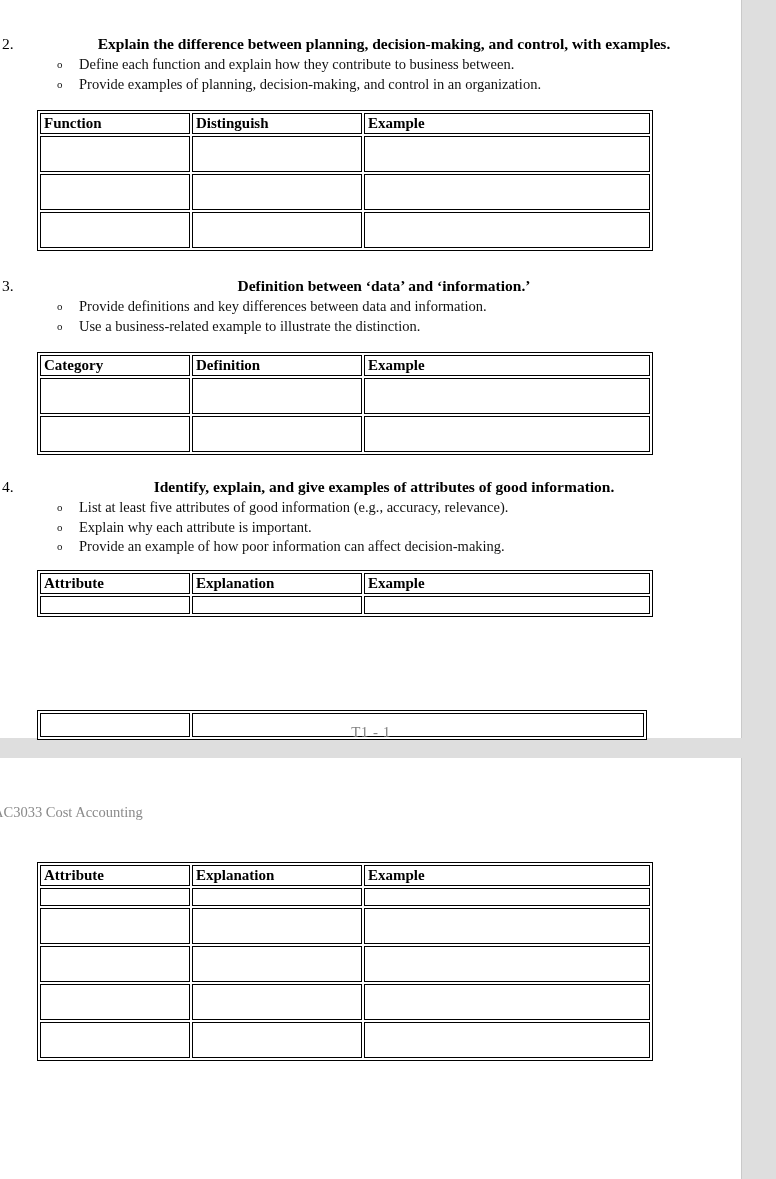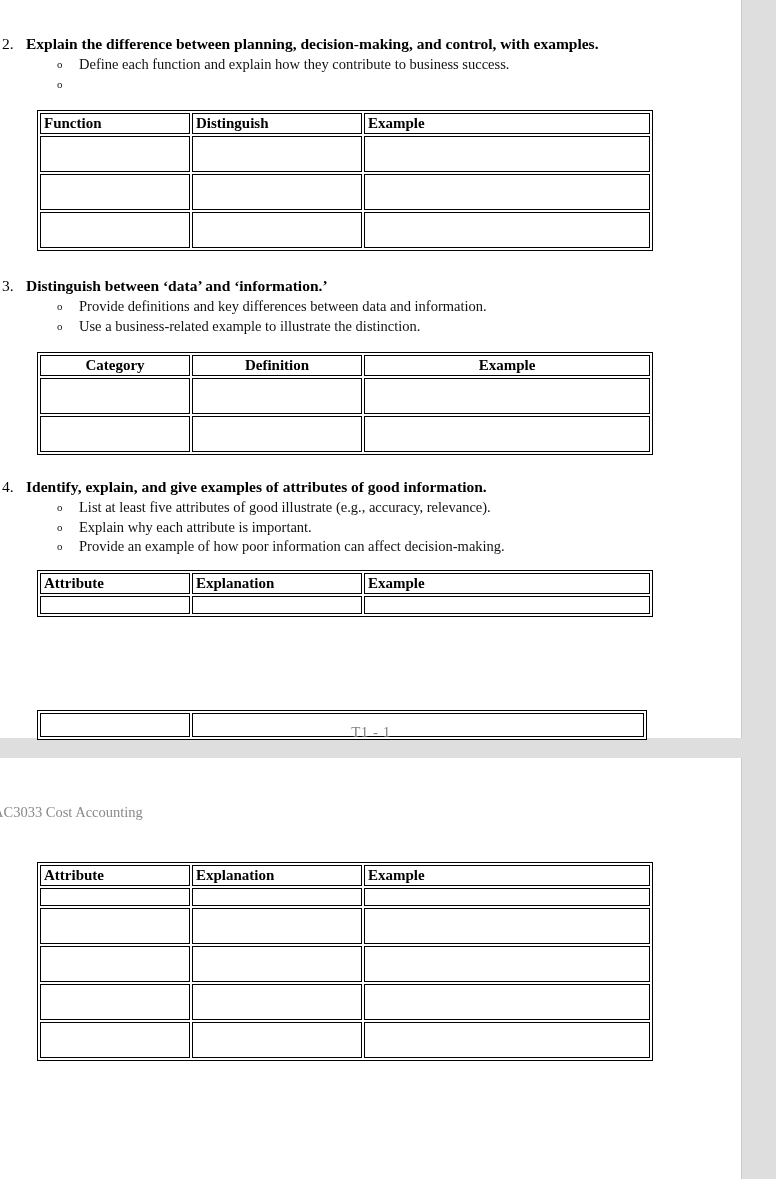--- a/index.html
+++ b/index.html
@@ -65,6 +65,7 @@
   }
   .q-text {
     flex: 1 1 auto;
+    text-align: center;
   }
   .bullets {
     margin: 2px 0 0 0;

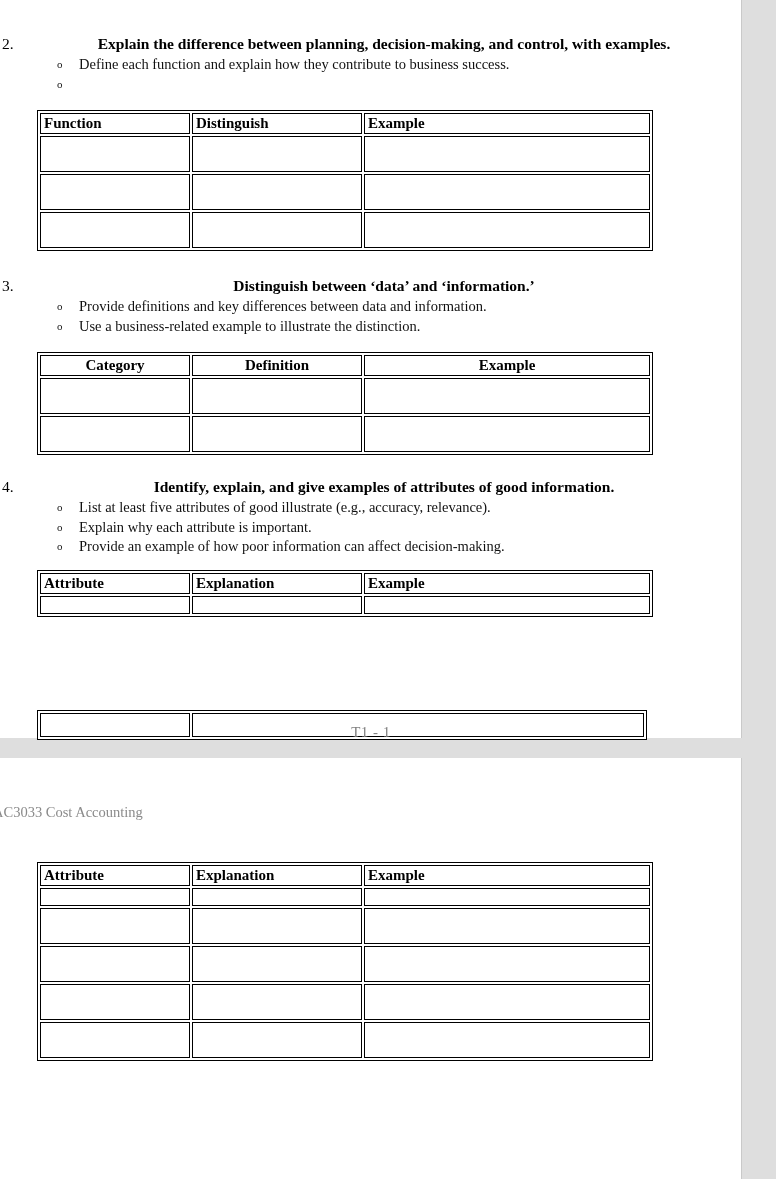--- a/index.html
+++ b/index.html
@@ -159,7 +159,7 @@
       <ul class="bullets">
         <li>
           <span class="bullet-marker">o</span>
-          <span class="bullet-text">Define each function and explain how they contribute to business success.</span>
+          <span class="bullet-text">Define each function and explain how they contribute to business between.</span>
         </li>
         <li>
           <span class="bullet-marker">o</span>

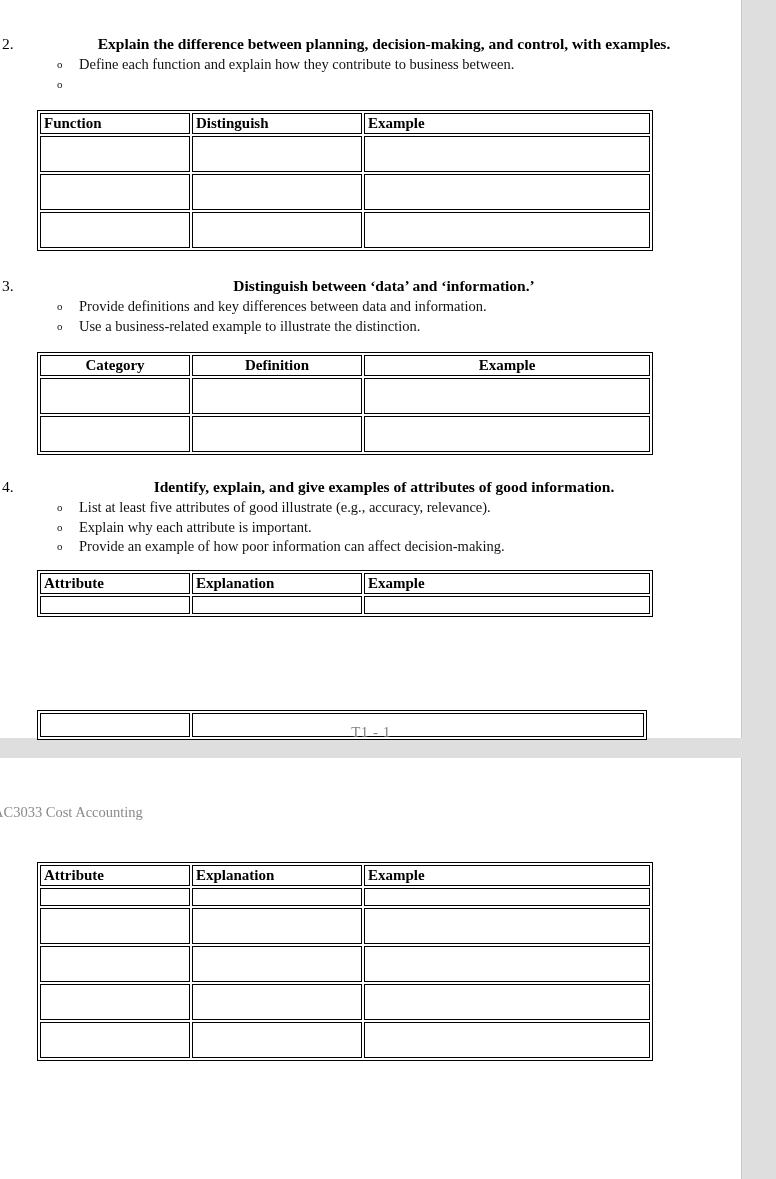--- a/index.html
+++ b/index.html
@@ -163,6 +163,7 @@
         </li>
         <li>
           <span class="bullet-marker">o</span>
+          <span class="bullet-text">Provide examples of planning, decision-making, and control in an organization.</span>
         </li>
       </ul>
     </div>

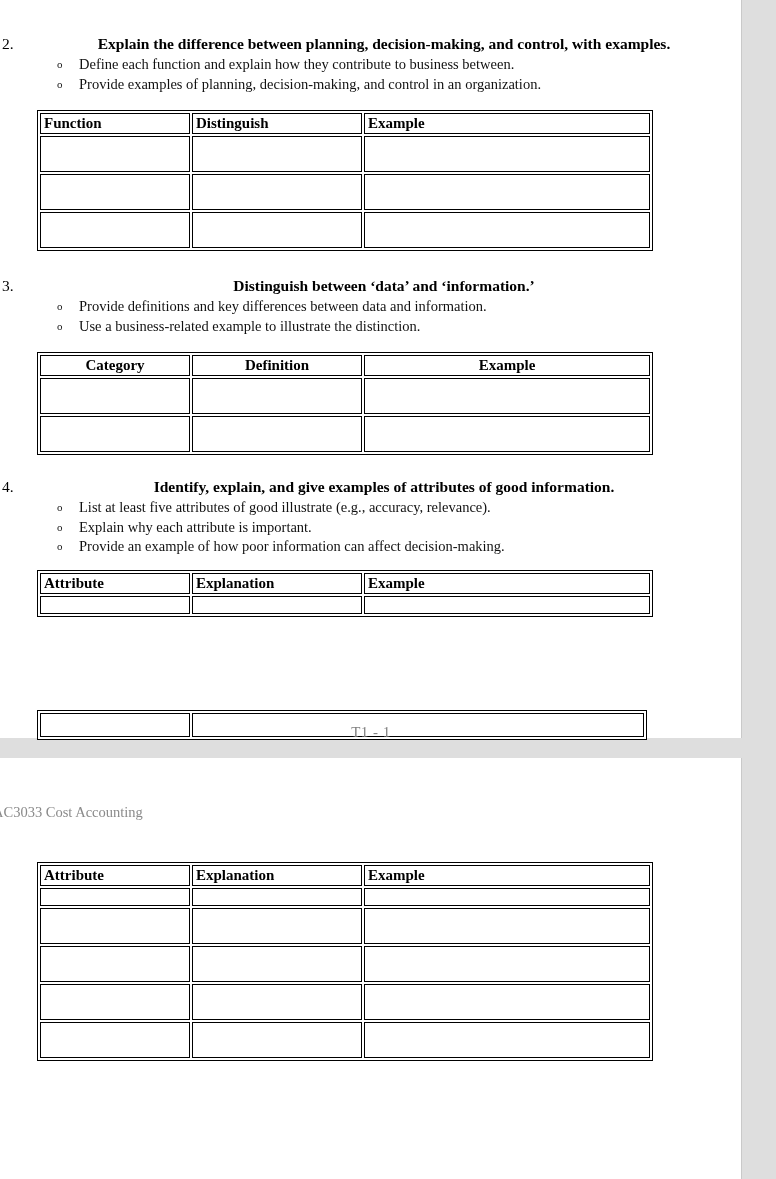--- a/index.html
+++ b/index.html
@@ -196,7 +196,7 @@
     <div class="q-block" style="top:756px;">
       <div class="q-heading">
         <span class="q-num">3.</span>
-        <span class="q-text">Distinguish between ‘data’ and ‘information.’</span>
+        <span class="q-text">Definition between ‘data’ and ‘information.’</span>
       </div>
       <ul class="bullets">
         <li>

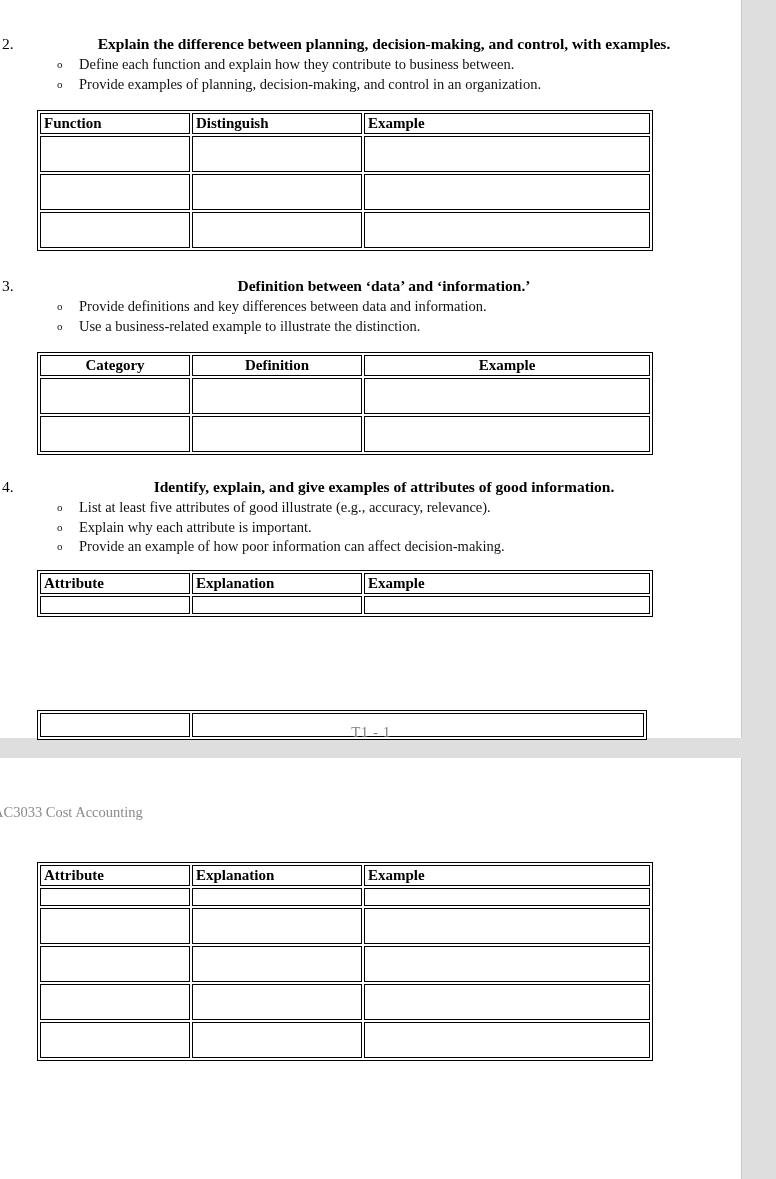--- a/index.html
+++ b/index.html
@@ -210,7 +210,7 @@
       </ul>
     </div>
 
-    <table class="wtable" style="left:37px; top:832px; width:596px;text-align:center;">
+    <table class="wtable" style="left:37px; top:832px; width:596px;">
       <tbody>
           <tr>
         <td class="col-a">Category</td>

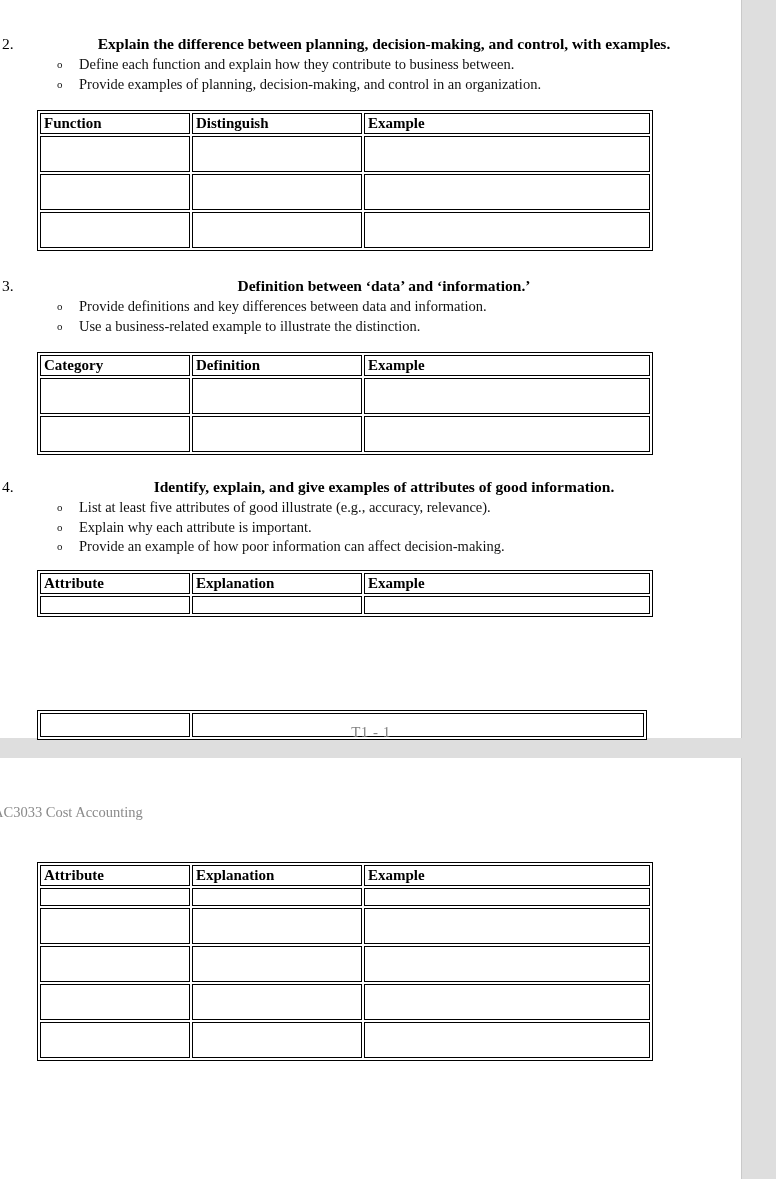--- a/index.html
+++ b/index.html
@@ -238,7 +238,7 @@
       <ul class="bullets">
         <li>
           <span class="bullet-marker">o</span>
-          <span class="bullet-text">List at least five attributes of good illustrate (e.g., accuracy, relevance).</span>
+          <span class="bullet-text">List at least five attributes of good information (e.g., accuracy, relevance).</span>
         </li>
         <li>
           <span class="bullet-marker">o</span>

